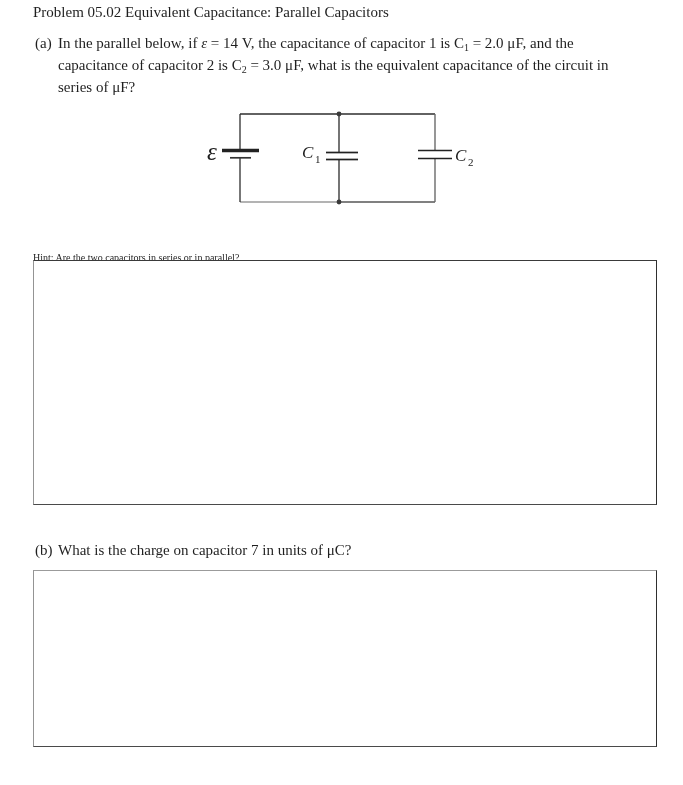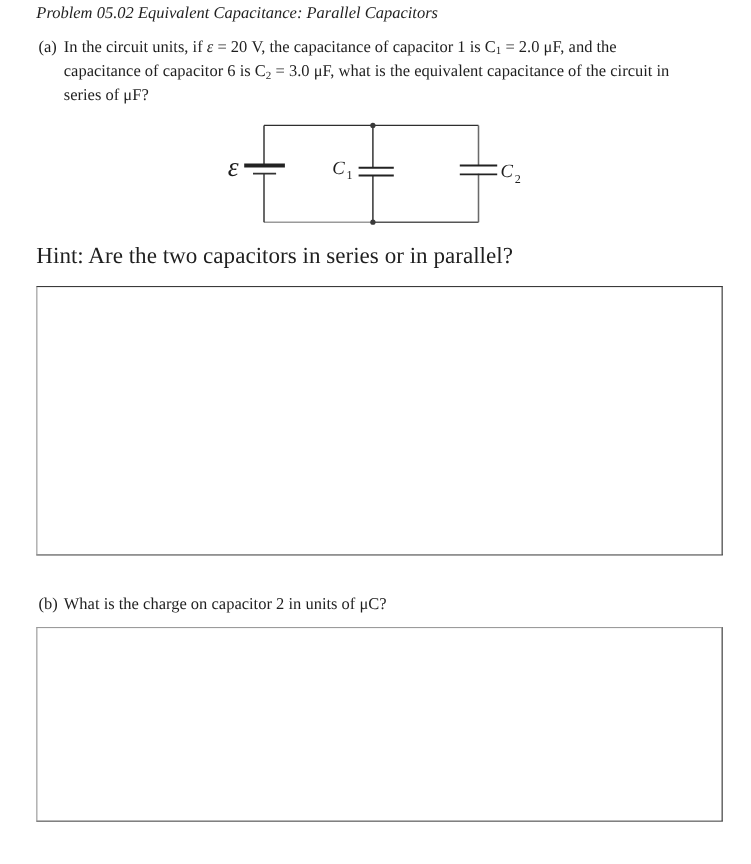--- a/index.html
+++ b/index.html
@@ -15,7 +15,6 @@
   .abs { position: absolute; }
   .title {
     left: 33px; top: 4px;
-    font-style: italic;
     font-size: 15px;
     white-space: nowrap;
   }

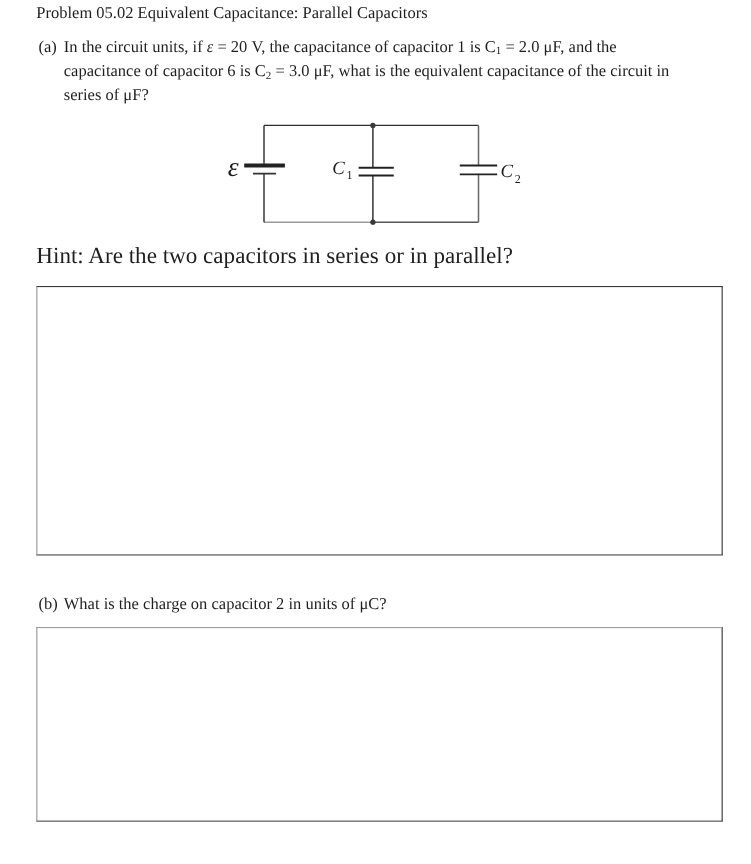--- a/index.html
+++ b/index.html
@@ -67,7 +67,7 @@
   <div class="abs title">Problem 05.02 Equivalent Capacitance: Parallel Capacitors</div>
 
   <div class="abs para">
-    <div><span class="plabel">(a)</span><span>In the circuit units, if </span><span class="eps">ε</span><span> = 20 V, the capacitance of capacitor 1 is C</span><span class="sb">1</span><span> = 2.0 μF, and the</span></div>
+    <div><span class="plabel">(a)</span><span>In the parallel below, if </span><span class="eps">ε</span><span> = 20 V, the capacitance of capacitor 1 is C</span><span class="sb">1</span><span> = 2.0 μF, and the</span></div>
     <div class="indent"><span>capacitance of capacitor 6 is C</span><span class="sb">2</span><span> = 3.0 μF, what is the equivalent capacitance of the circuit in</span></div>
     <div class="indent">series of μF?</div>
   </div>

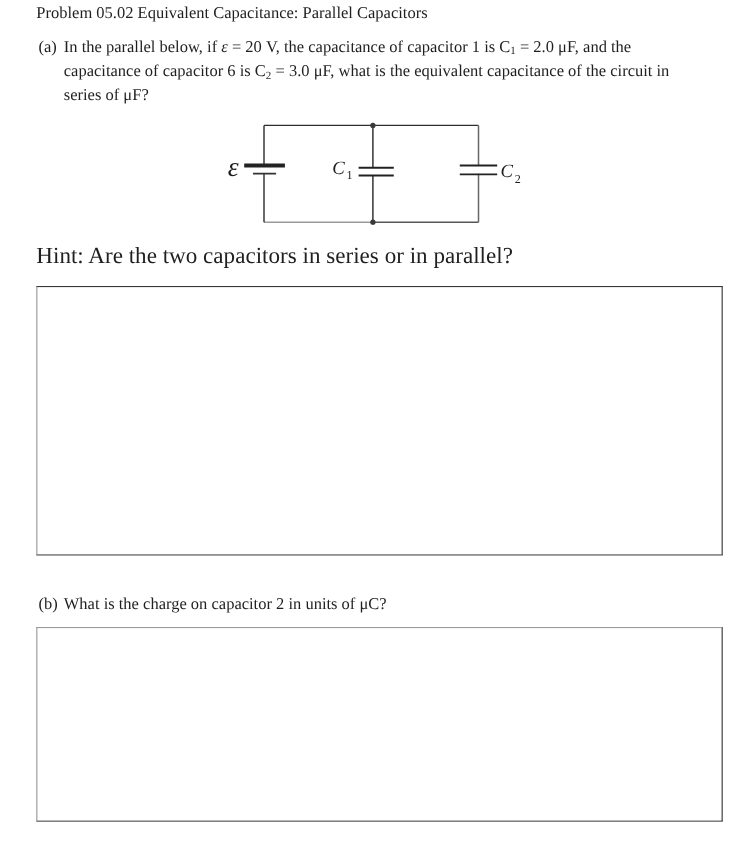--- a/index.html
+++ b/index.html
@@ -67,7 +67,7 @@
   <div class="abs title">Problem 05.02 Equivalent Capacitance: Parallel Capacitors</div>
 
   <div class="abs para">
-    <div><span class="plabel">(a)</span><span>In the parallel below, if </span><span class="eps">ε</span><span> = 20 V, the capacitance of capacitor 1 is C</span><span class="sb">1</span><span> = 2.0 μF, and the</span></div>
+    <div><span class="plabel">(a)</span><span>In the parallel below, if </span><span class="eps">ε</span><span> = 14 V, the capacitance of capacitor 1 is C</span><span class="sb">1</span><span> = 2.0 μF, and the</span></div>
     <div class="indent"><span>capacitance of capacitor 6 is C</span><span class="sb">2</span><span> = 3.0 μF, what is the equivalent capacitance of the circuit in</span></div>
     <div class="indent">series of μF?</div>
   </div>

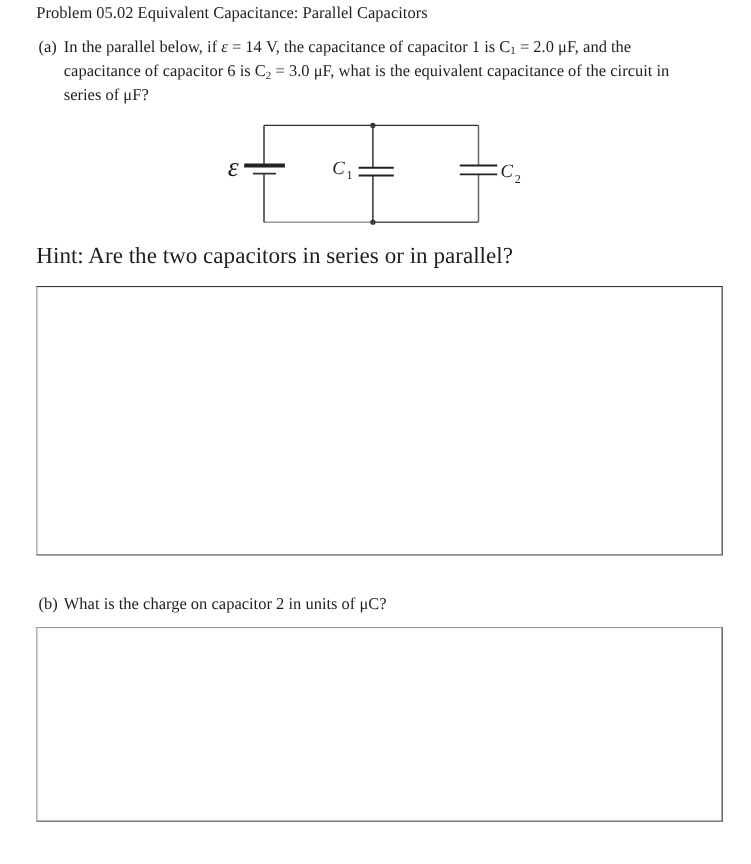--- a/index.html
+++ b/index.html
@@ -68,7 +68,7 @@
 
   <div class="abs para">
     <div><span class="plabel">(a)</span><span>In the parallel below, if </span><span class="eps">ε</span><span> = 14 V, the capacitance of capacitor 1 is C</span><span class="sb">1</span><span> = 2.0 μF, and the</span></div>
-    <div class="indent"><span>capacitance of capacitor 6 is C</span><span class="sb">2</span><span> = 3.0 μF, what is the equivalent capacitance of the circuit in</span></div>
+    <div class="indent"><span>capacitance of capacitor 2 is C</span><span class="sb">2</span><span> = 3.0 μF, what is the equivalent capacitance of the circuit in</span></div>
     <div class="indent">series of μF?</div>
   </div>
 

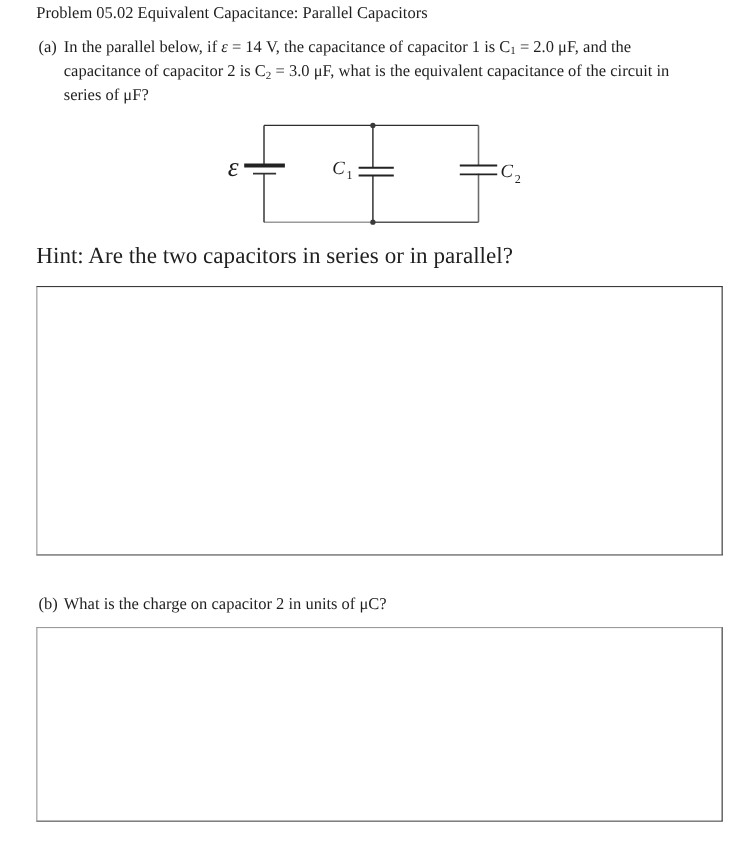--- a/index.html
+++ b/index.html
@@ -29,8 +29,8 @@
   .eps { font-style: italic; }
   .sb { font-size: 10px; vertical-align: -2.5px; line-height: 0; }
   .hint {
-    left: 33px; top: 220px;
-    font-size: 21px;
+    left: 33px; top: 252px;
+    font-size: 10px;
     white-space: nowrap;
   }
   .partb {

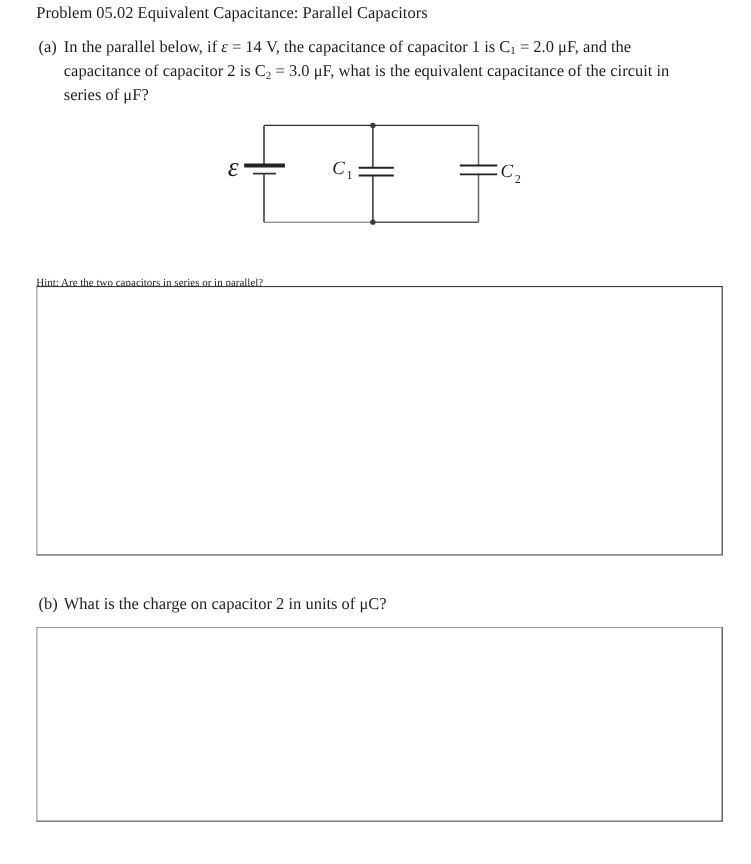--- a/index.html
+++ b/index.html
@@ -113,7 +113,7 @@
 
   <div class="abs ansbox box-a"></div>
 
-  <div class="abs partb"><span class="plabel">(b)</span><span>What is the charge on capacitor 2 in units of μC?</span></div>
+  <div class="abs partb"><span class="plabel">(b)</span><span>What is the charge on capacitor 7 in units of μC?</span></div>
 
   <div class="abs ansbox box-b"></div>
 

